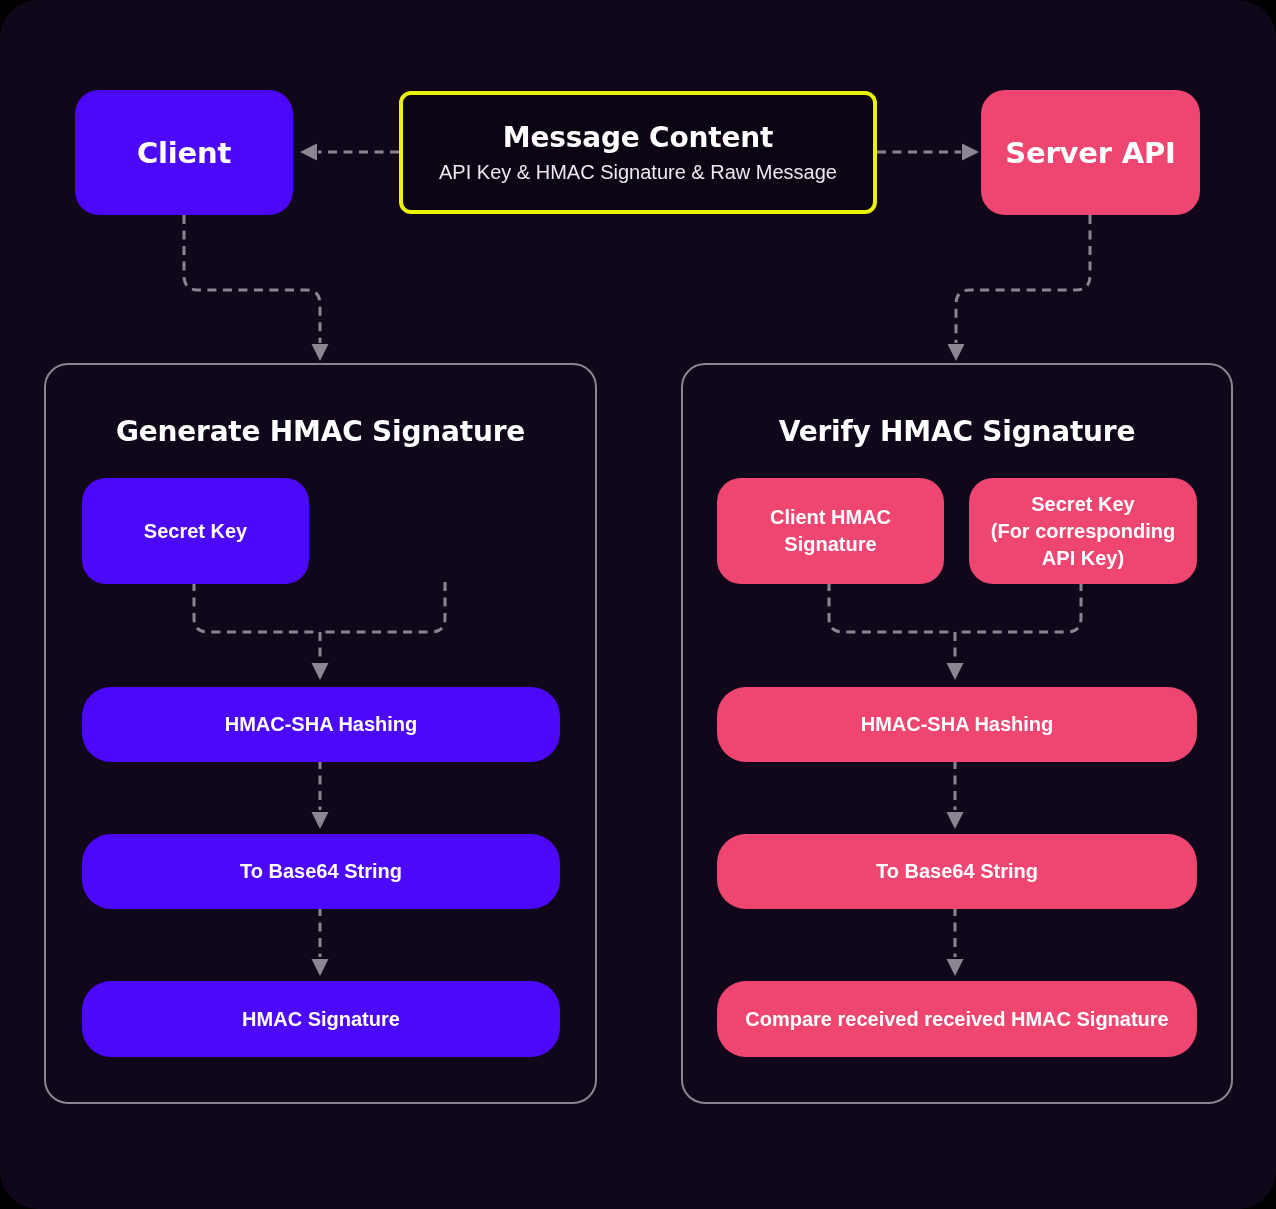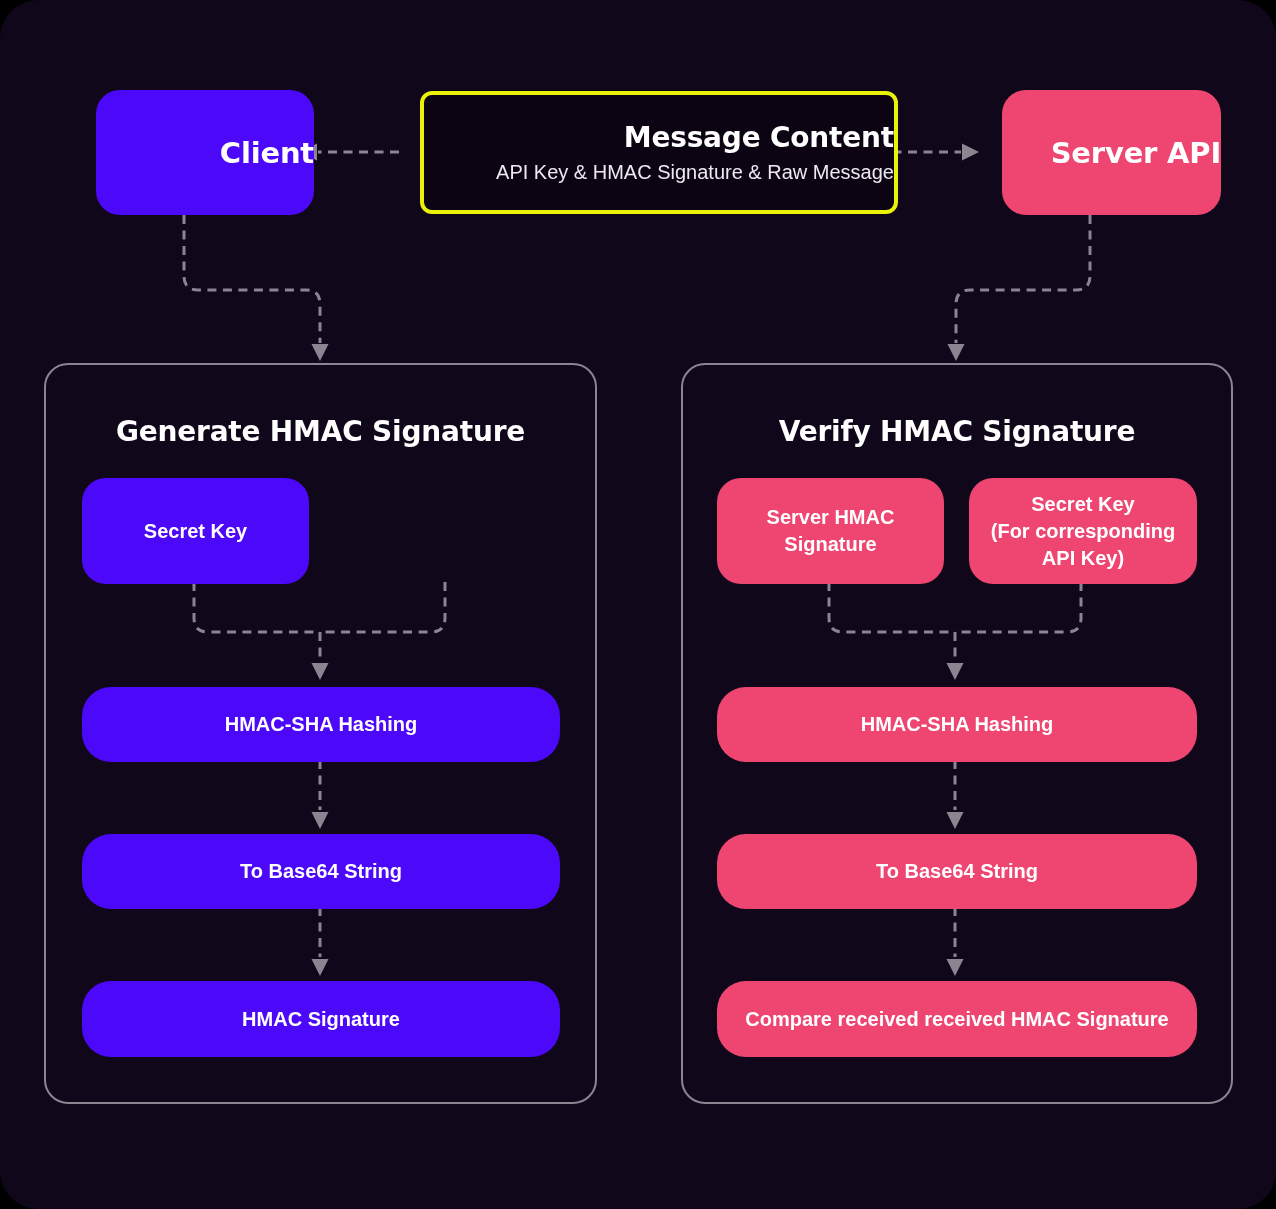--- a/index.html
+++ b/index.html
@@ -14,7 +14,7 @@
   .connector-layer{position:absolute;left:0;top:0;pointer-events:none;}
   .connector{fill:none;stroke:var(--line);stroke-width:3;stroke-dasharray:9 6.5;}
   .arrowhead{fill:var(--line);stroke:none;}
-  .node{position:absolute;display:flex;flex-direction:column;align-items:flex-end;justify-content:center;text-align:center;color:var(--text);margin-left:21px;}
+  .node{position:absolute;display:flex;flex-direction:column;align-items:center;justify-content:center;text-align:center;color:var(--text);}
   .display{font-family:"DejaVu Sans",sans-serif;font-weight:bold;letter-spacing:-0.2px;}
   .label{font-family:"Liberation Sans",sans-serif;font-weight:bold;}
   .node-client{left:75px;top:90px;width:218px;height:125px;background:var(--purple);border-radius:24px;font-size:29px;}

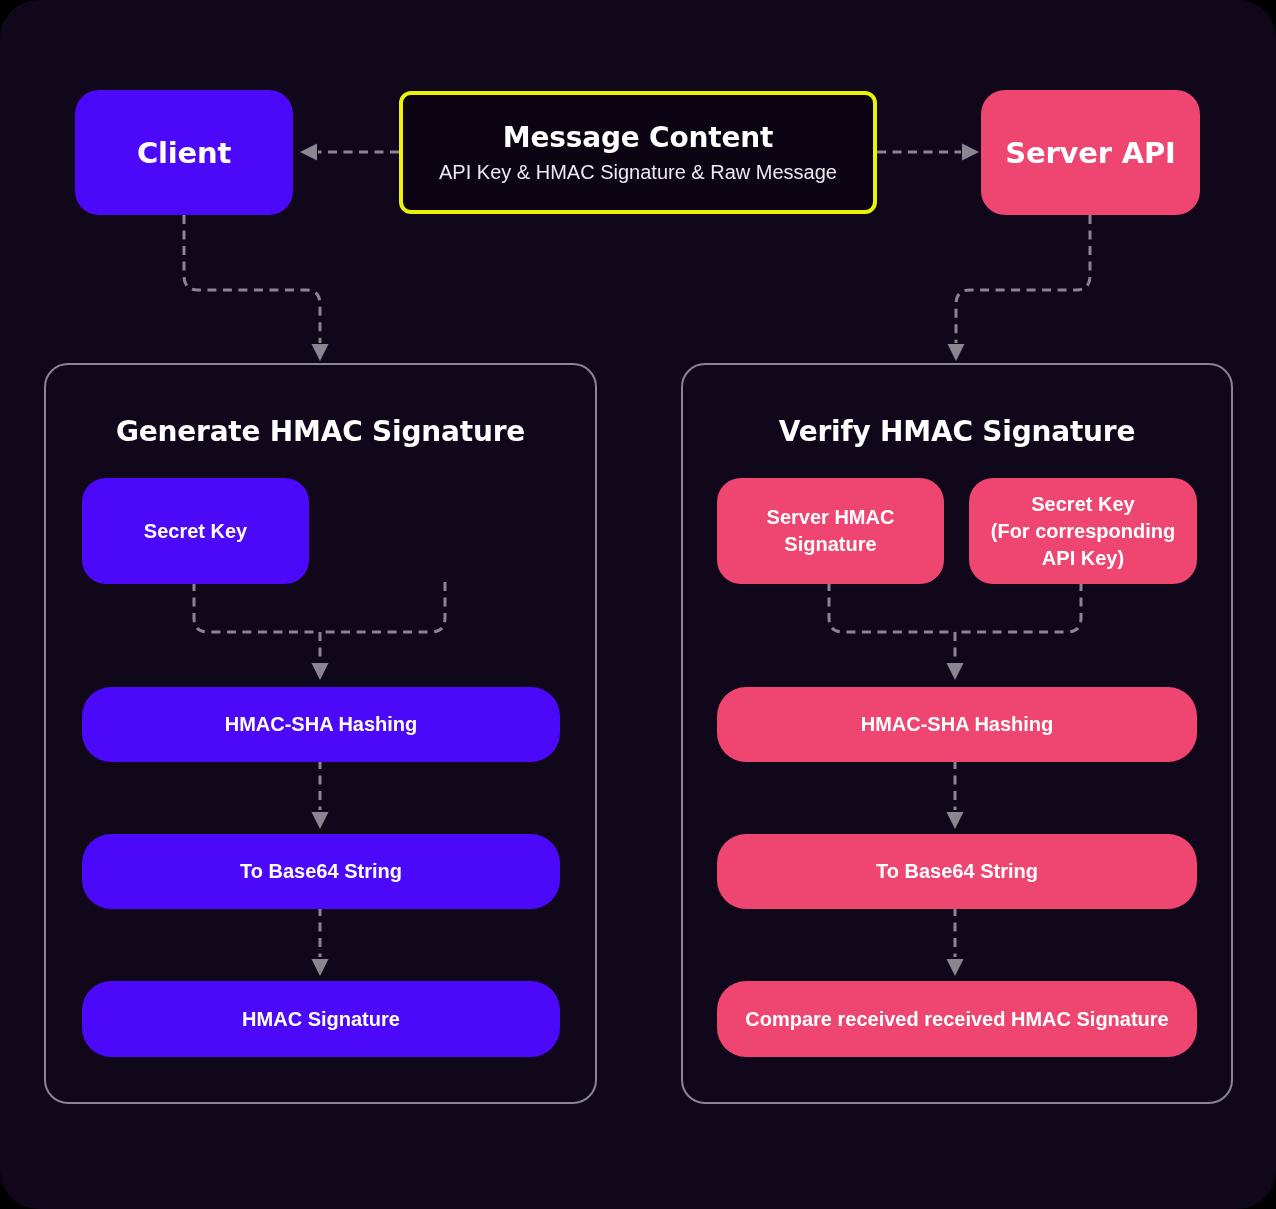--- a/index.html
+++ b/index.html
@@ -105,7 +105,7 @@
 
   <div class="panel panel-verify">
     <div class="panel-title display">Verify HMAC Signature</div>
-    <div class="box input-box v-input-1 label">Server HMAC
+    <div class="box input-box v-input-1 label">Client HMAC
 Signature</div>
     <div class="box input-box v-input-2 label">Secret Key
 (For corresponding

